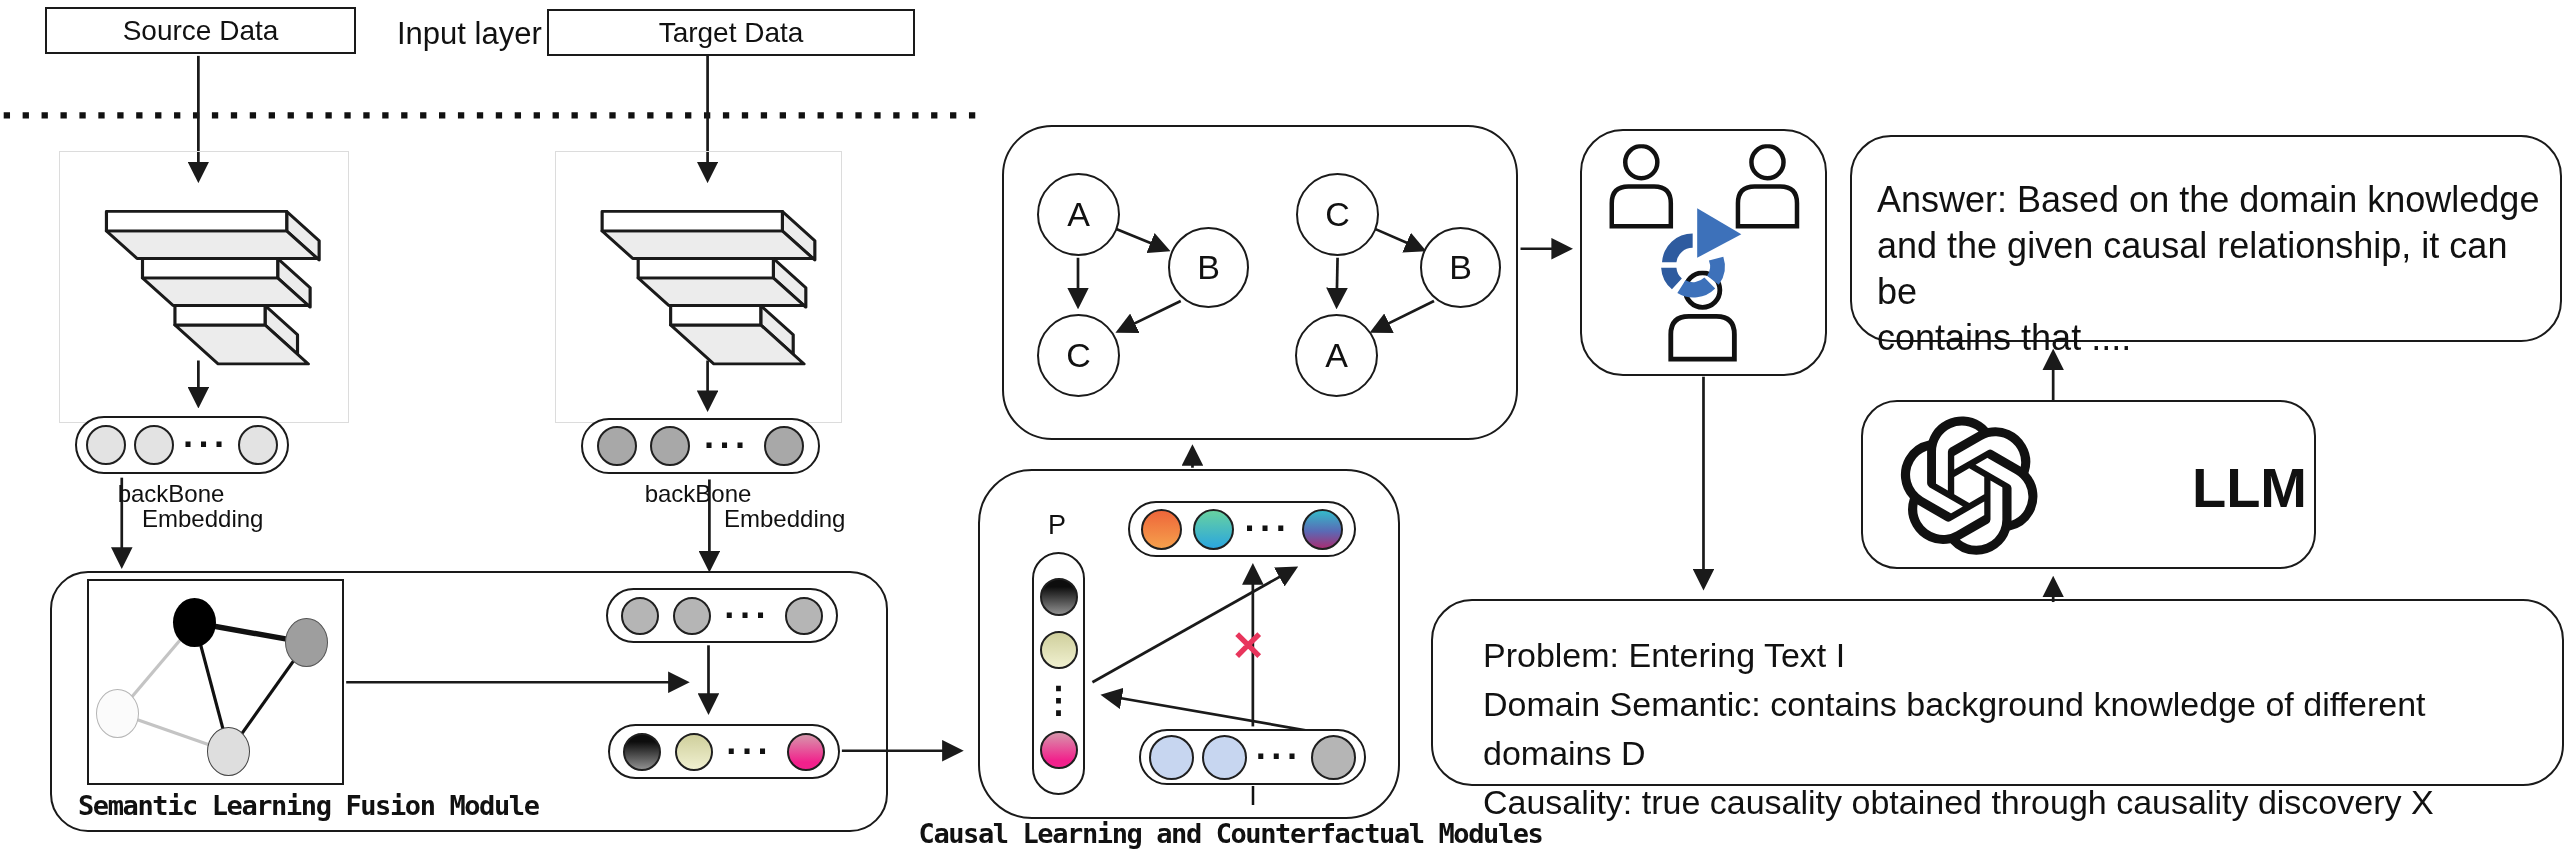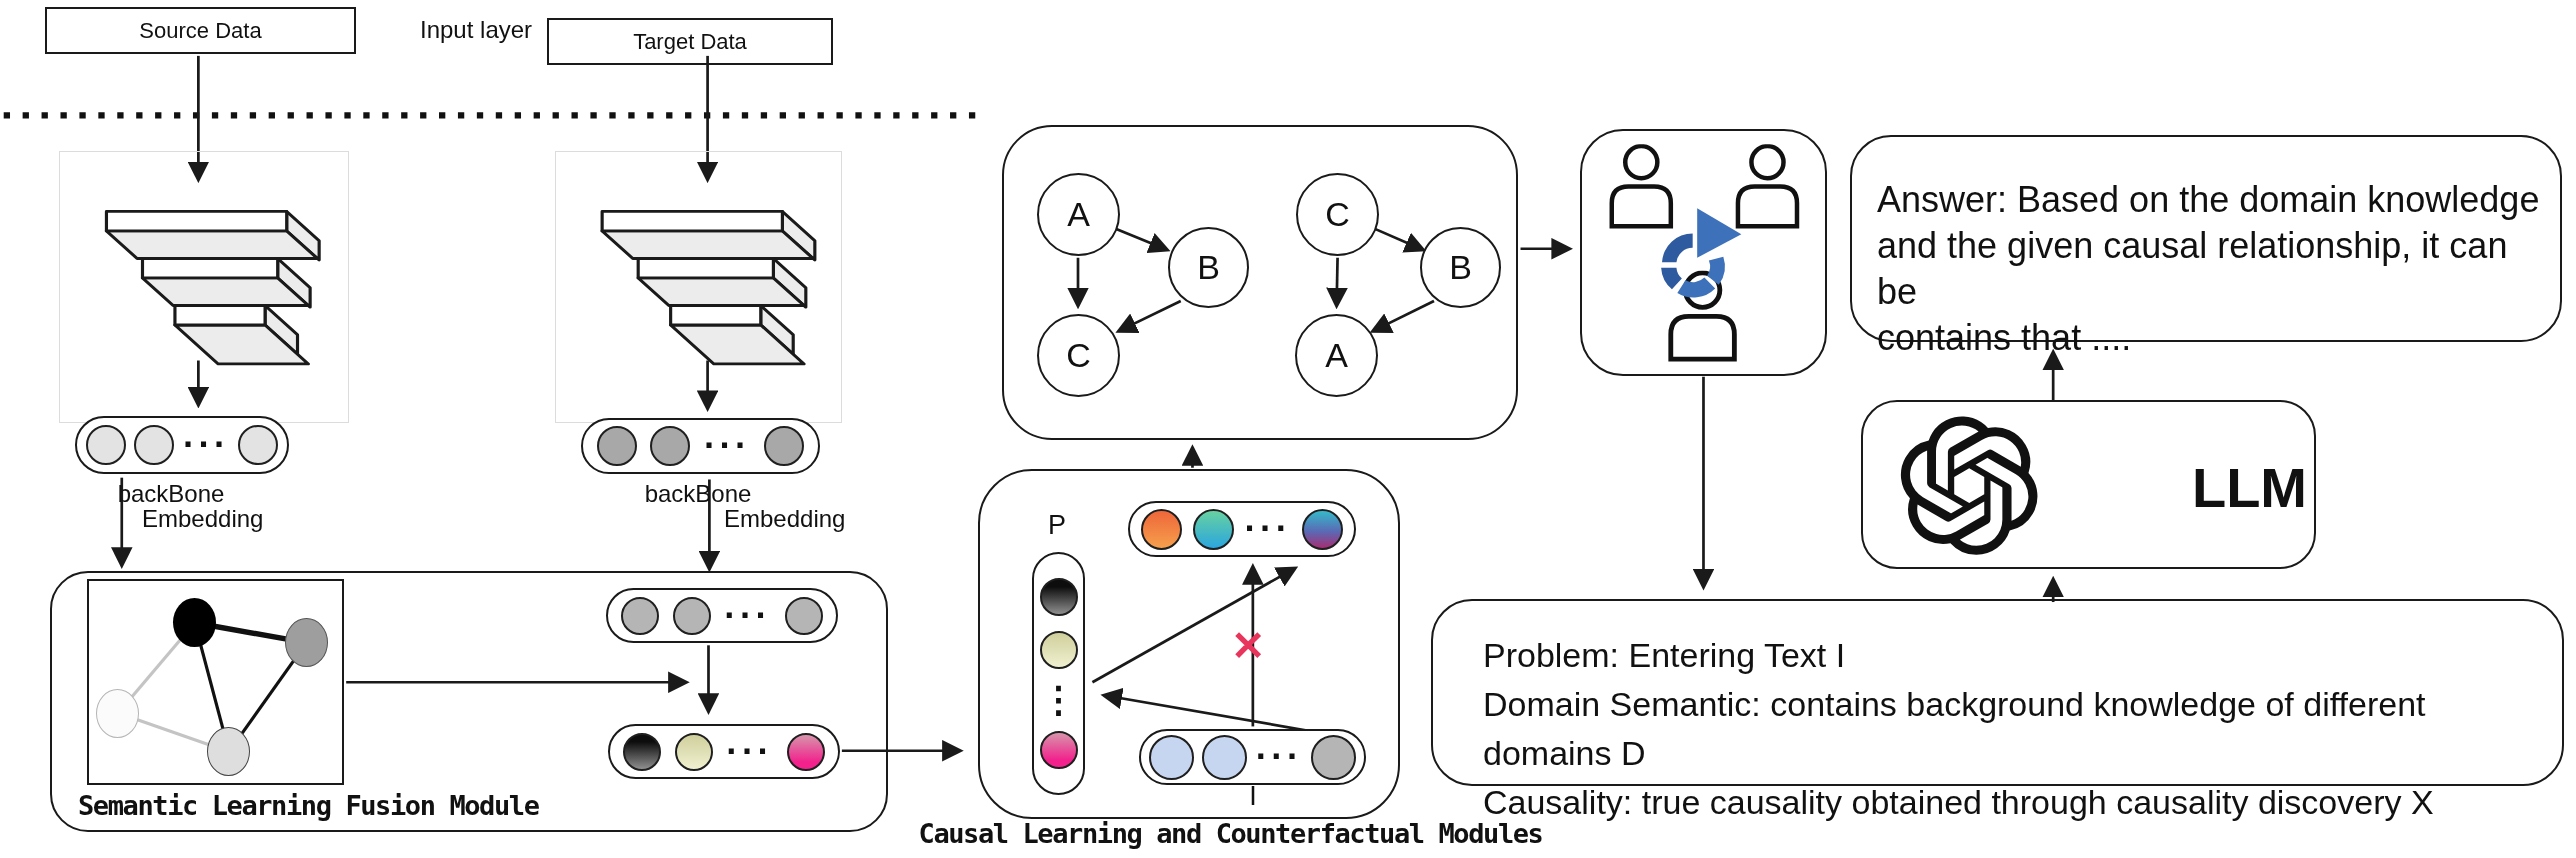--- a/index.html
+++ b/index.html
@@ -10,7 +10,7 @@
   .box{position:absolute;border:2.7px solid #1a1a1a;background:transparent;box-sizing:border-box;}
   .rbox{border-radius:41px;}
   .lbl{position:absolute;white-space:nowrap;}
-  .io-box{display:flex;align-items:center;justify-content:center;font-size:22px;border-width:2.3px;}
+  .io-box{display:flex;align-items:center;justify-content:center;font-size:28px;border-width:2.3px;}
   .faint{position:absolute;border:1.8px solid #dcdcdc;box-sizing:border-box;}
   .pill{position:absolute;border:2.7px solid #1a1a1a;border-radius:36px;box-sizing:border-box;
         display:flex;align-items:center;justify-content:space-evenly;background:#fff;}

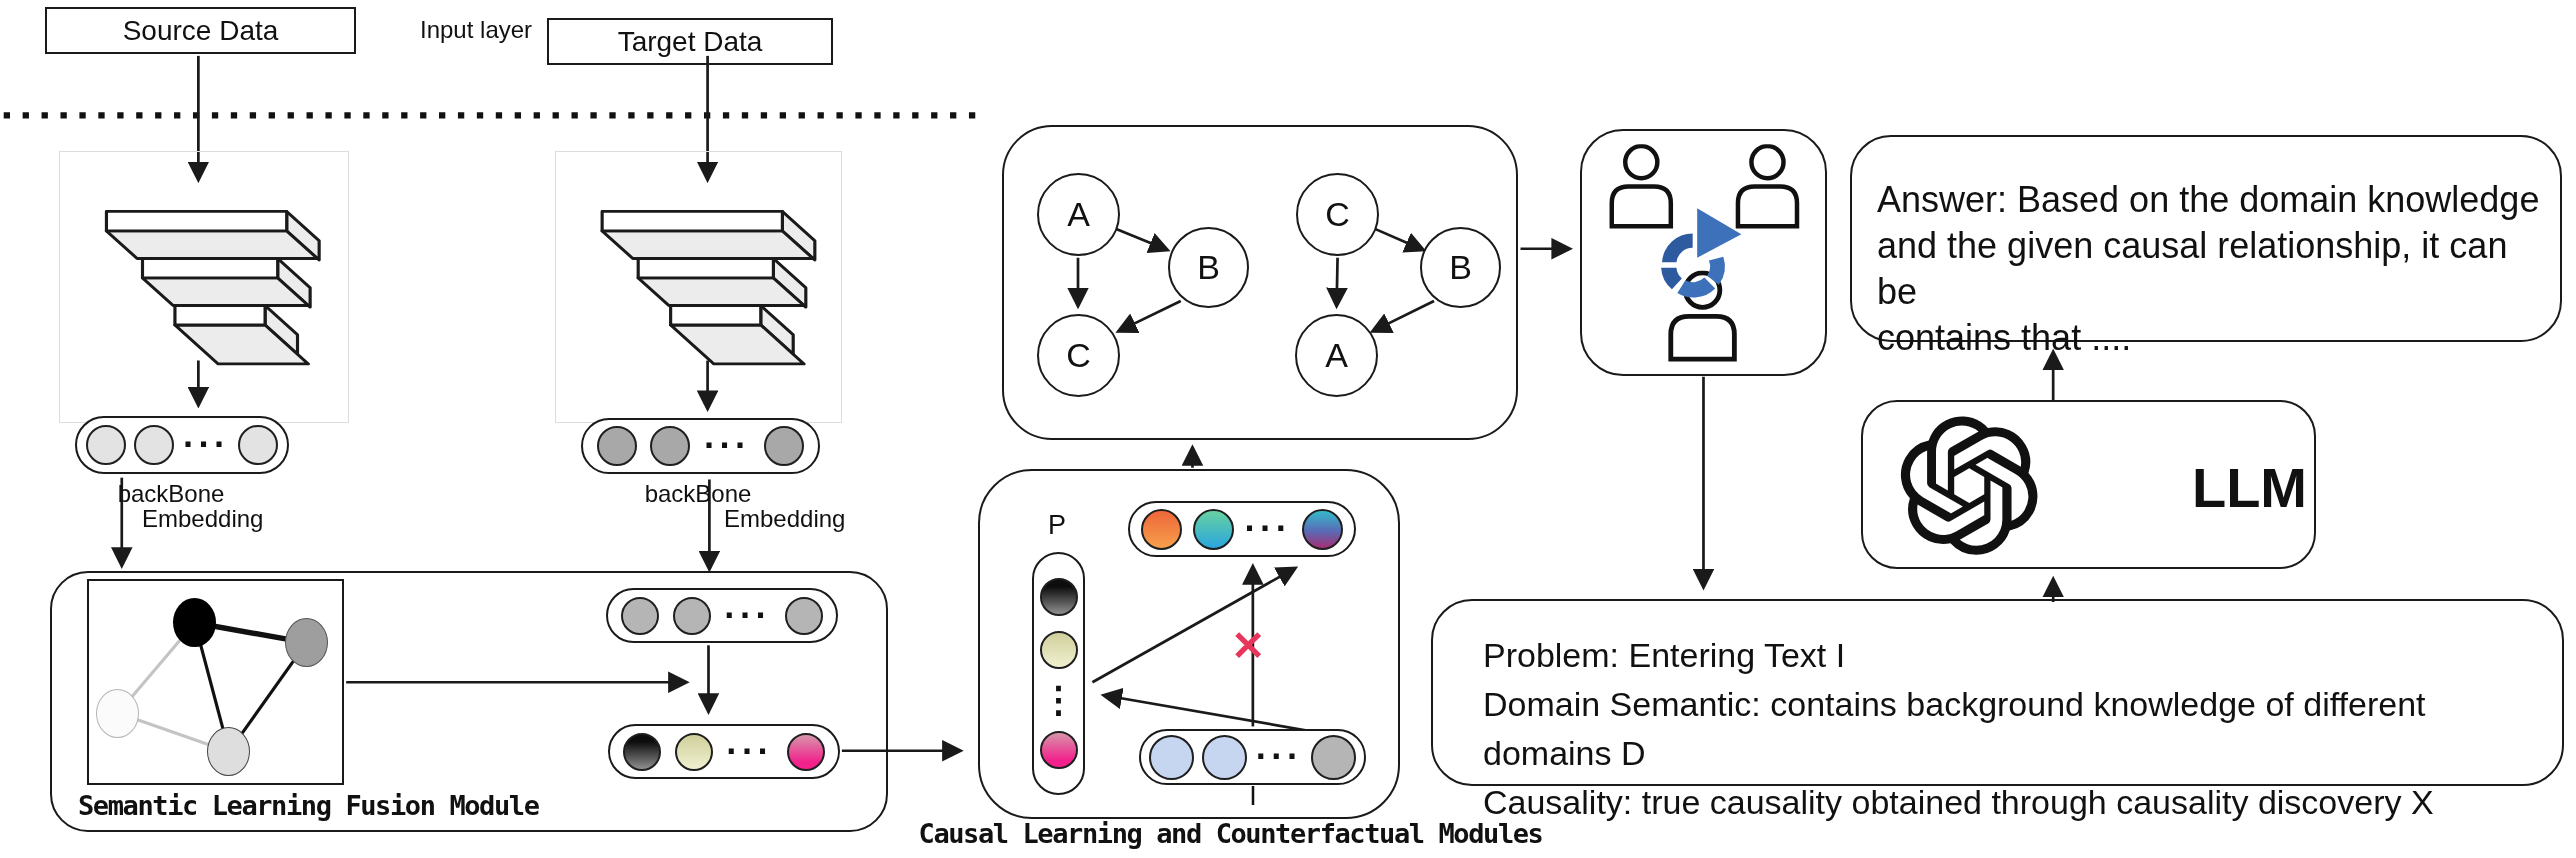--- a/index.html
+++ b/index.html
@@ -122,7 +122,7 @@
   <div class="box io-box" style="left:45px;top:7.2px;width:311px;height:47px;">
     <span>Source Data</span>
   </div>
-  <div class="lbl" style="left:397px;top:16px;font-size:24px;margin-left:23px;">Input layer</div>
+  <div class="lbl" style="left:397px;top:16px;font-size:31px;">Input layer</div>
   <div class="box io-box" style="left:547px;top:18px;width:286px;height:47px;text-align:right;">
     <span>Target Data</span>
   </div>

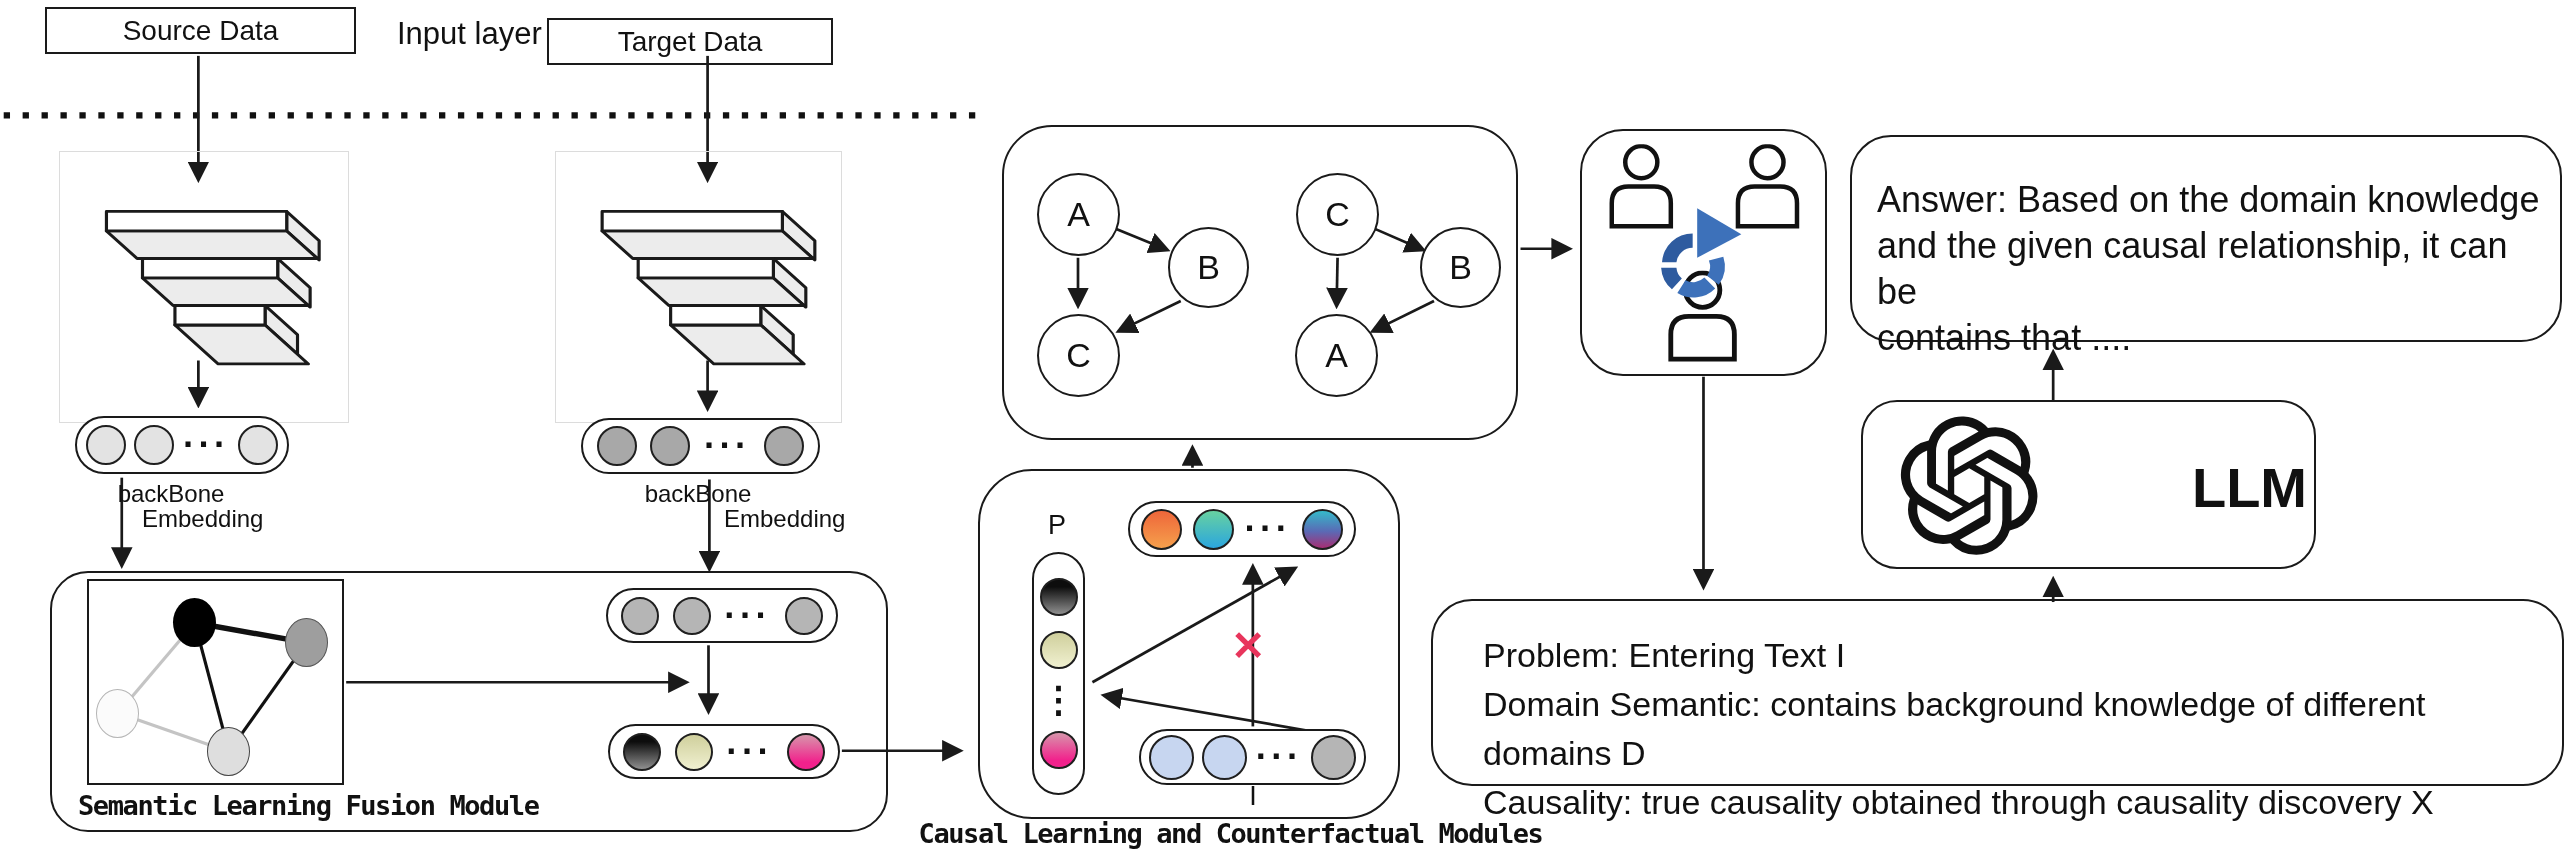--- a/index.html
+++ b/index.html
@@ -123,7 +123,7 @@
     <span>Source Data</span>
   </div>
   <div class="lbl" style="left:397px;top:16px;font-size:31px;">Input layer</div>
-  <div class="box io-box" style="left:547px;top:18px;width:286px;height:47px;text-align:right;">
+  <div class="box io-box" style="left:547px;top:9px;width:368px;height:47px;text-align:right;">
     <span>Target Data</span>
   </div>
 

